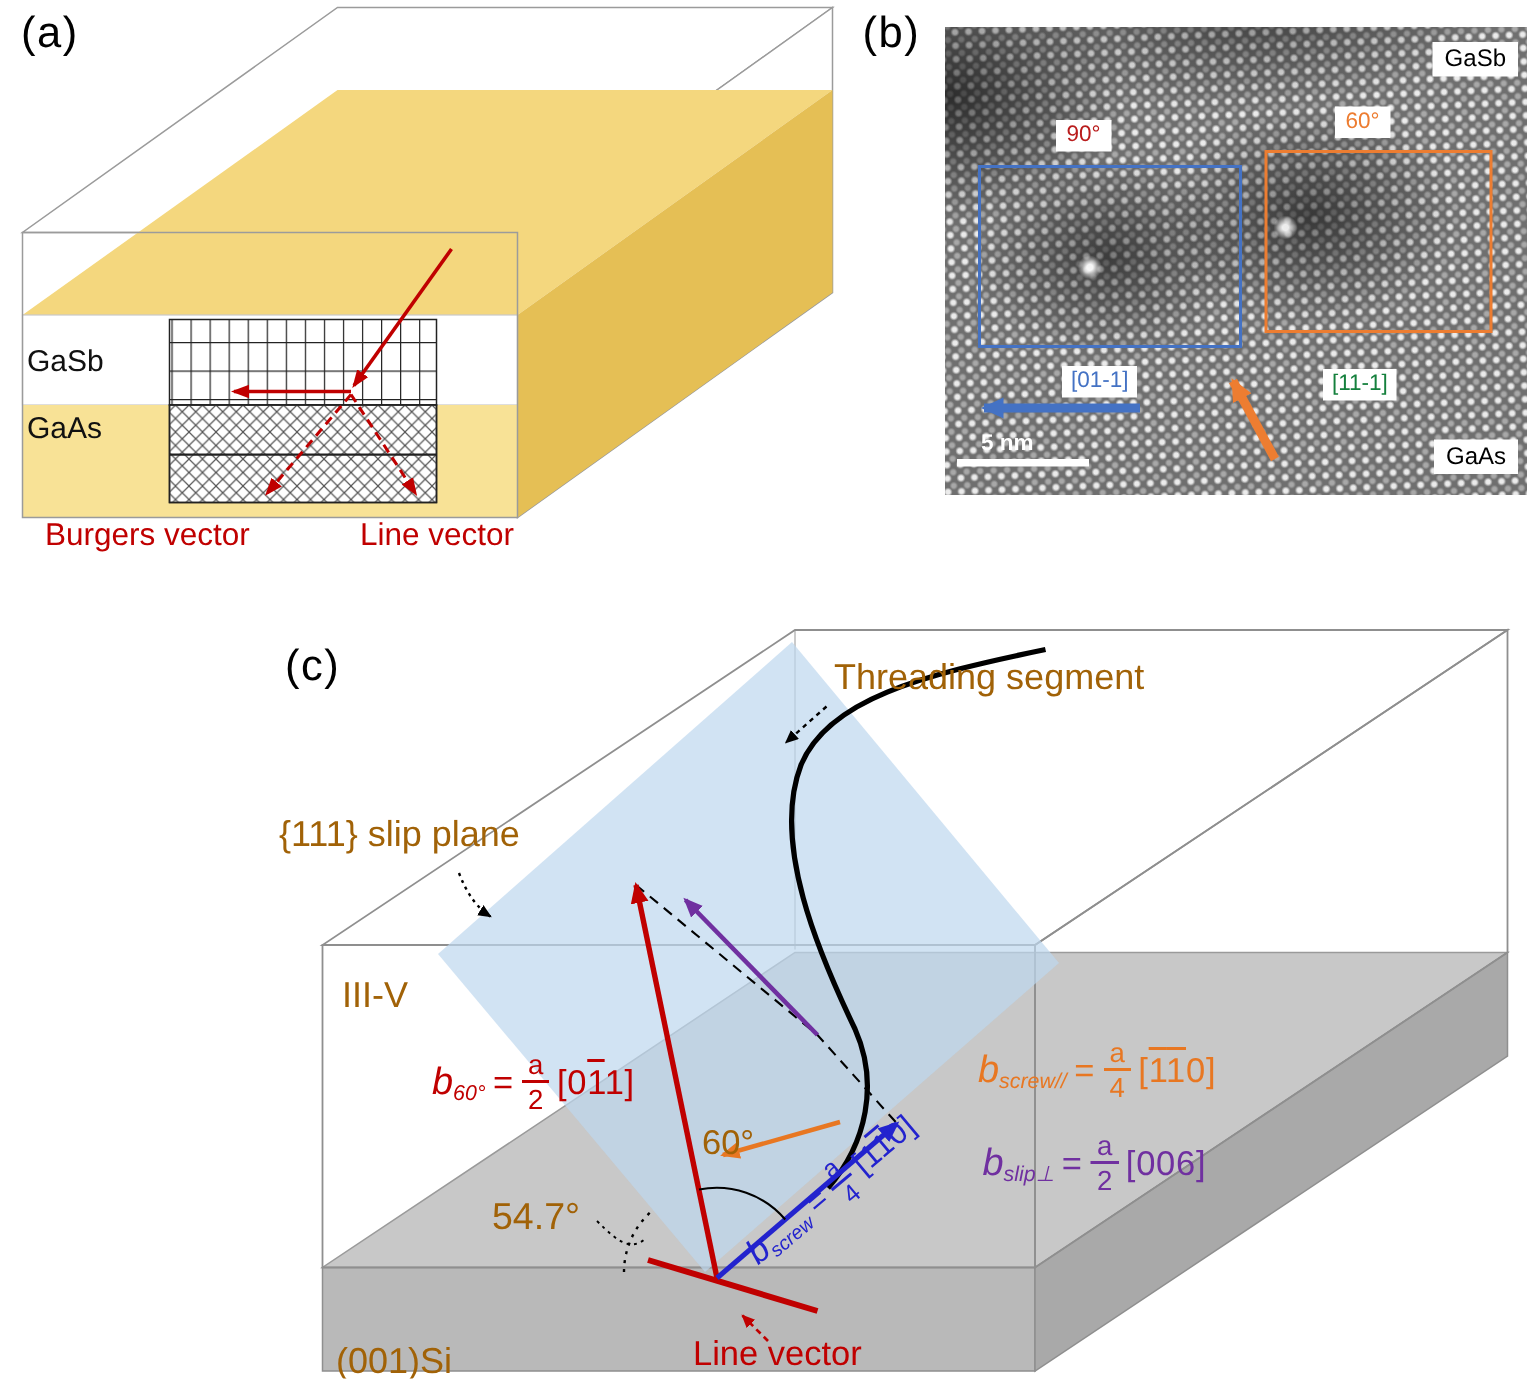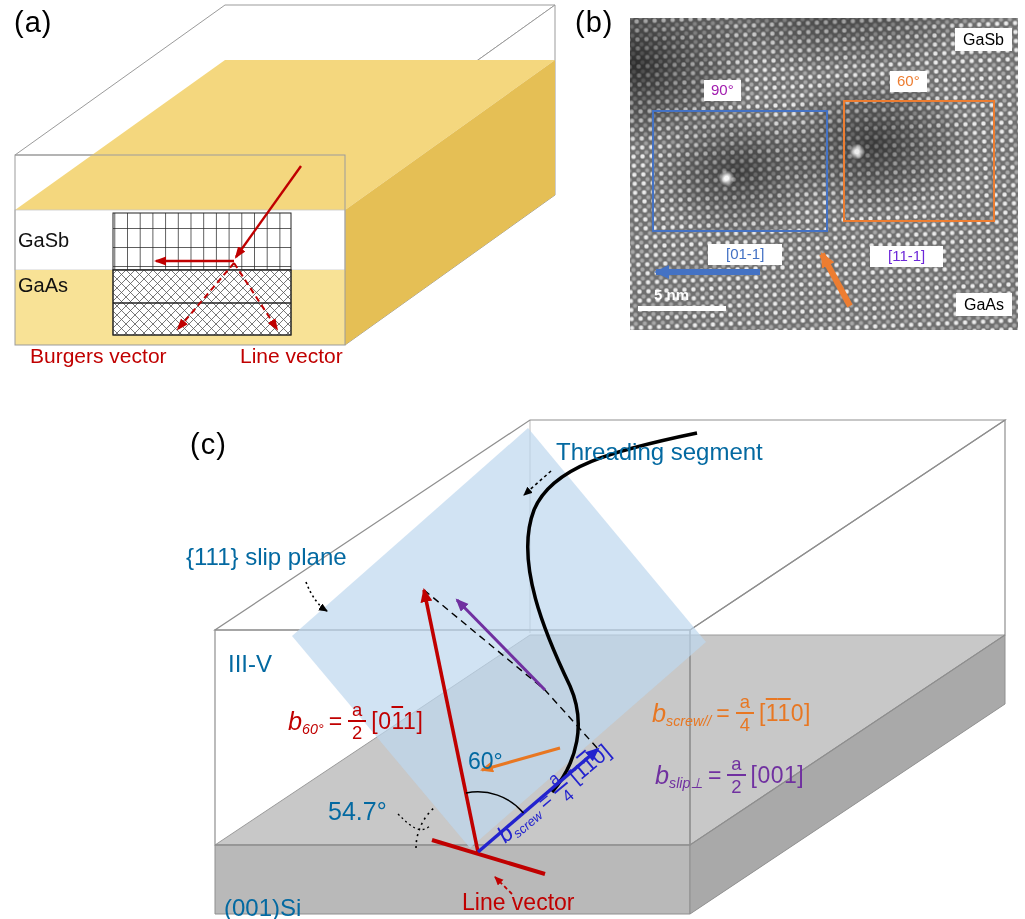--- a/index.html
+++ b/index.html
@@ -105,7 +105,7 @@
     <div class="b90box"></div>
     <div class="b60box"></div>
 
-    <div class="tem-ang" style="left:74px;top:62px;color:#a21caf">90°</div>
+    <div class="tem-ang" style="left:74px;top:62px;color:#b91c1c">90°</div>
     <div class="tem-ang" style="left:260px;top:53px;color:#ED7D31">60°</div>
 
     <div class="tem-label" style="right:6px;top:10px">GaSb</div>

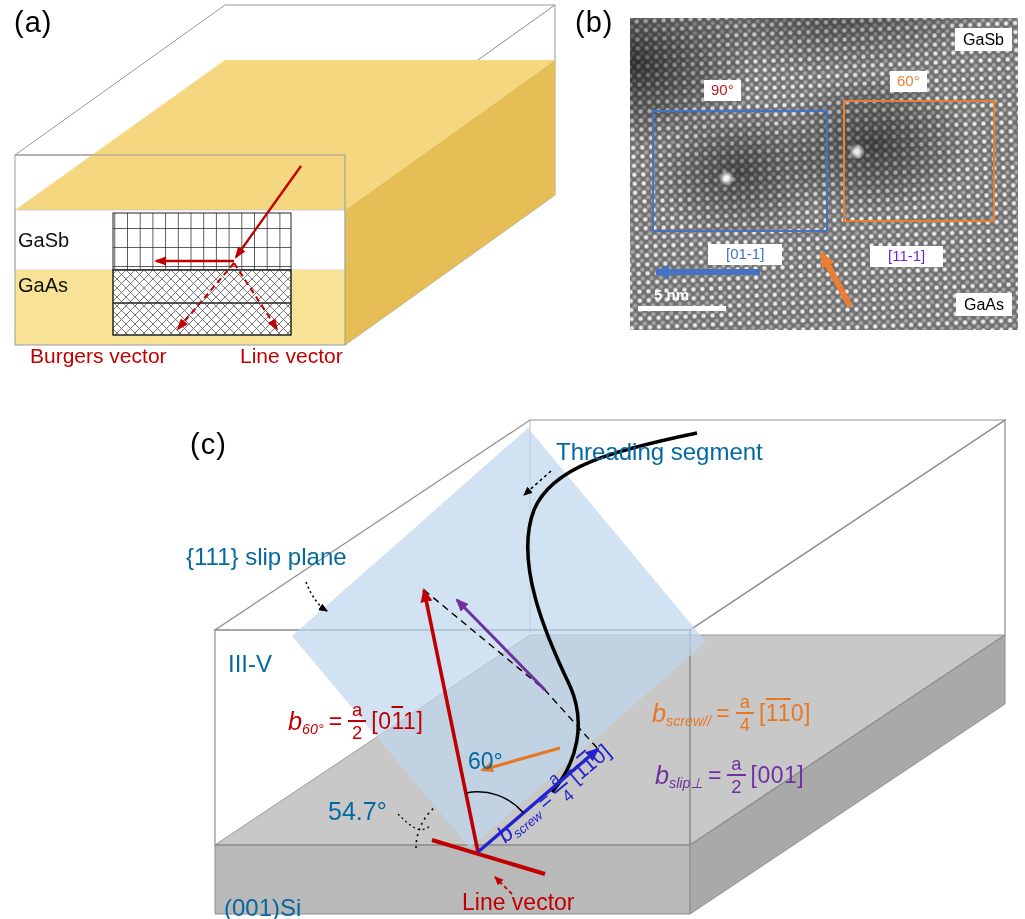--- a/index.html
+++ b/index.html
@@ -26,7 +26,7 @@
     background-repeat:no-repeat,no-repeat,no-repeat,no-repeat,no-repeat,no-repeat,repeat,repeat;
     background-position:0 0,0 0,0 0,0 0,0 0,0 0,0 0,4px 5px;}
   .tem-label{position:absolute;background:#fff;color:#000;font-size:16px;padding:2px 8px;line-height:1.2;}
-  .tem-dir{position:absolute;background:#fff;font-size:15px;padding:1px 18px;line-height:1.25;}
+  .tem-dir{position:absolute;background:#fff;font-size:15px;padding:1px 6px;line-height:1.25;}
   .tem-ang{position:absolute;background:#fff;font-size:15px;padding:1px 7px;line-height:1.25;}
   .b90box{position:absolute;left:22px;top:92px;width:172px;height:118px;border:2.5px solid #4472C4;}
   .b60box{position:absolute;left:213px;top:82px;width:148px;height:118px;border:2.5px solid #ED7D31;}

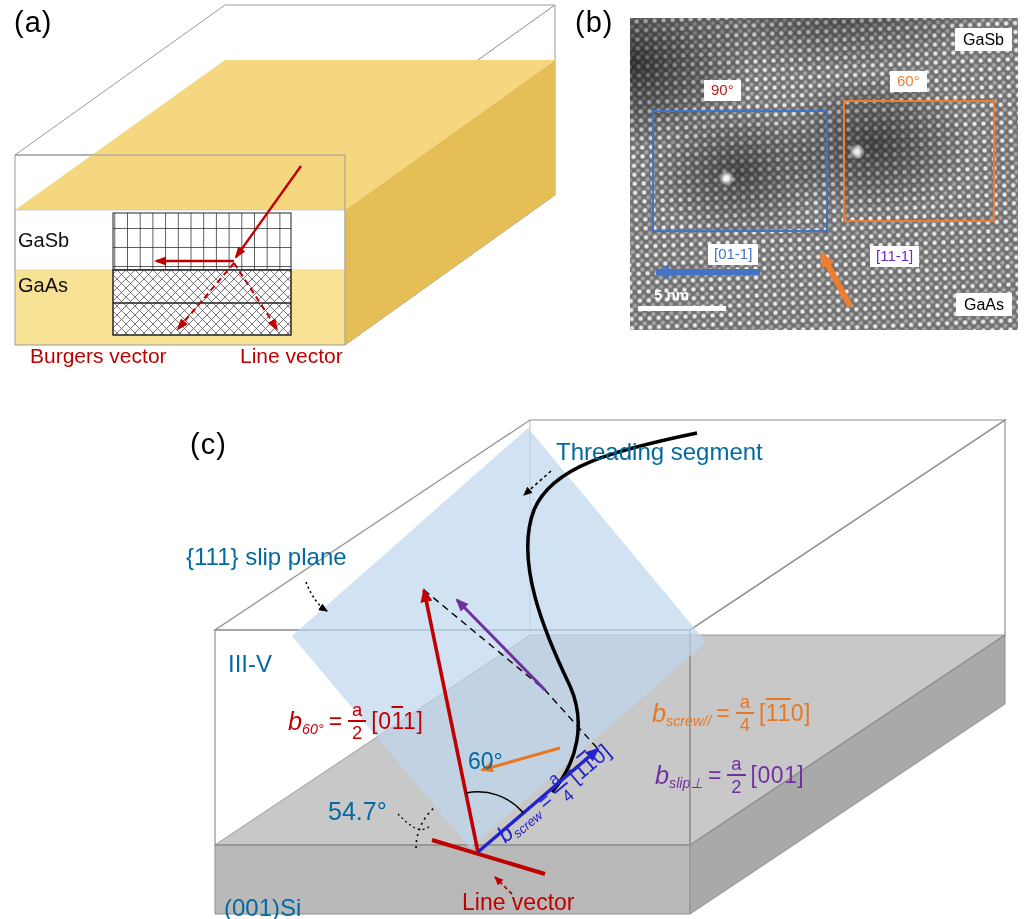--- a/index.html
+++ b/index.html
@@ -112,7 +112,7 @@
     <div class="tem-label" style="right:6px;bottom:14px">GaAs</div>
 
     <div class="tem-dir" style="left:78px;top:226px;color:#4472C4">[01-1]</div>
-    <div class="tem-dir" style="left:240px;top:228px;color:#6d28d9">[11-1]</div>
+    <div class="tem-dir" style="left:252px;top:228px;color:#15803d">[11-1]</div>
 
     <svg class="abs" style="left:0;top:0" width="388" height="312" viewBox="0 0 388 312">
       <defs>

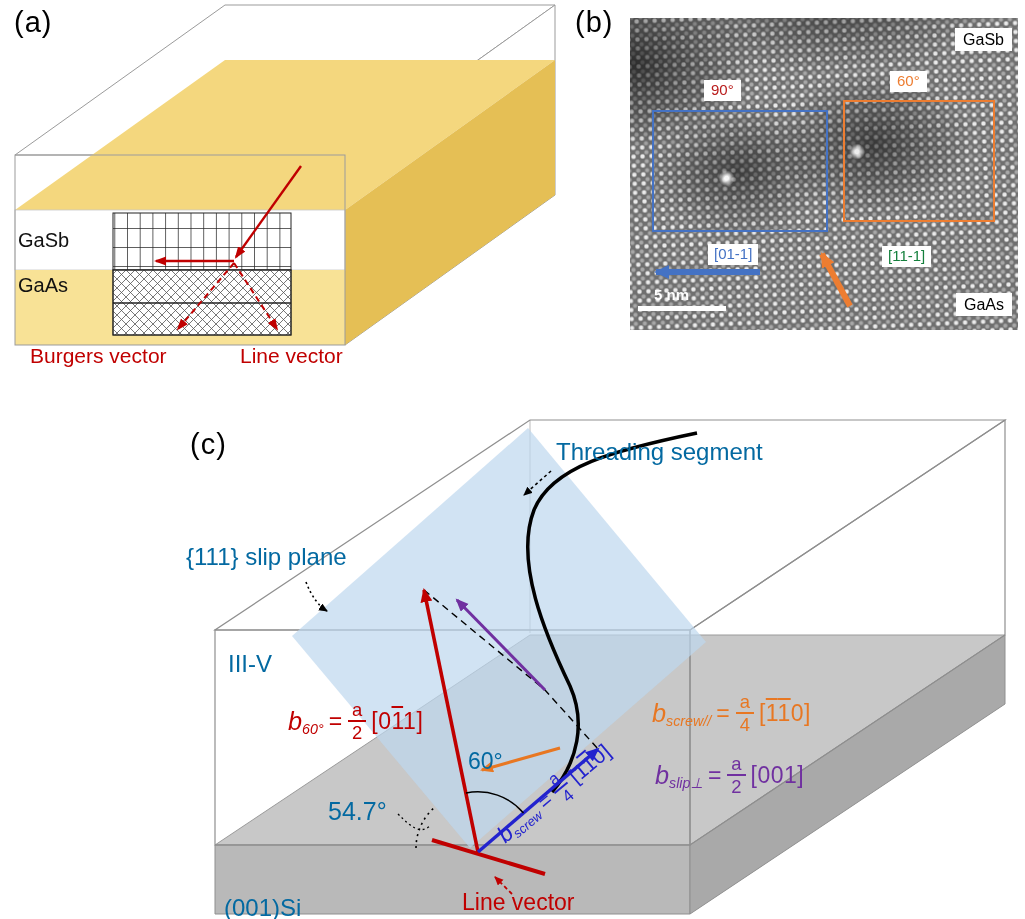--- a/index.html
+++ b/index.html
@@ -32,7 +32,7 @@
   .b60box{position:absolute;left:213px;top:82px;width:148px;height:118px;border:2.5px solid #ED7D31;}
 
   
-  .clabel{position:absolute;font-size:24px;color:#0369a1;white-space:nowrap;}
+  .clabel{position:absolute;font-size:24px;color:#a16207;white-space:nowrap;}
 
   
   .formula{position:absolute;display:flex;align-items:center;gap:4px;font-size:23px;white-space:nowrap;}

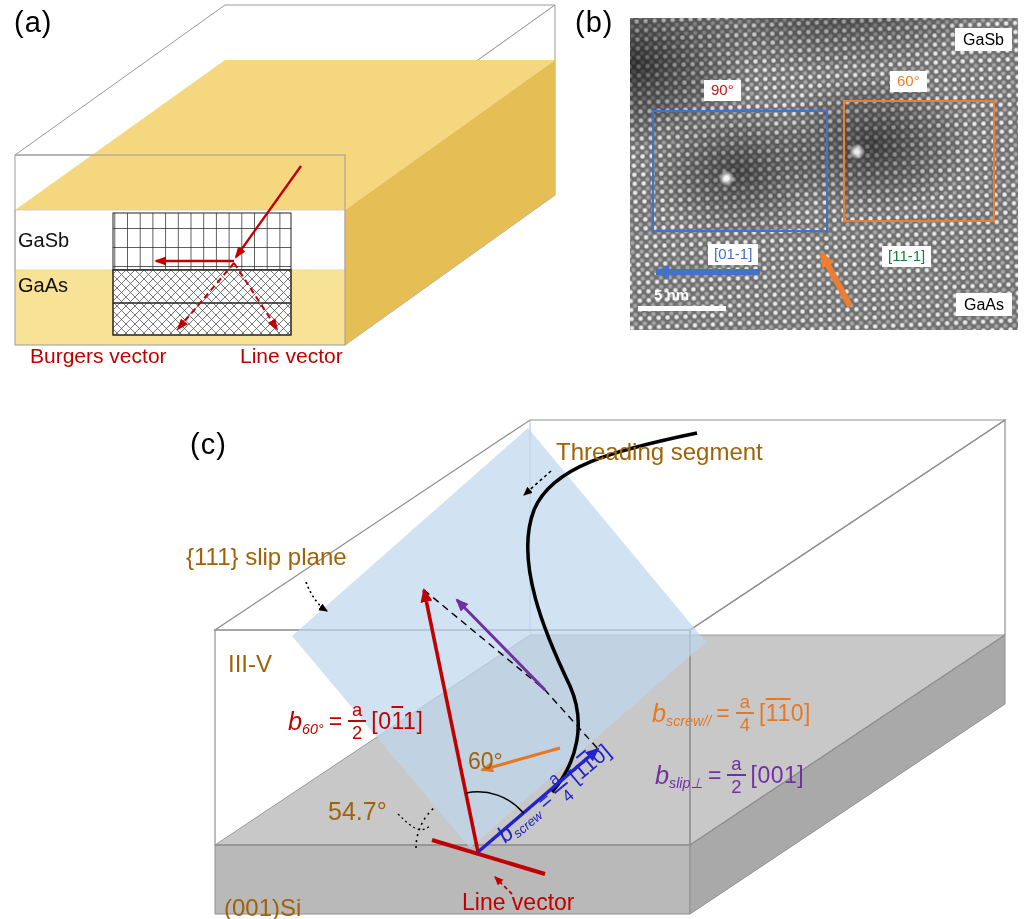--- a/index.html
+++ b/index.html
@@ -246,7 +246,7 @@
         <span class="num">a</span>
         <span class="den">2</span>
       </span>
-    <span class="fbrk">[001]</span>
+    <span class="fbrk">[006]</span>
   </div>
 
 </div>

